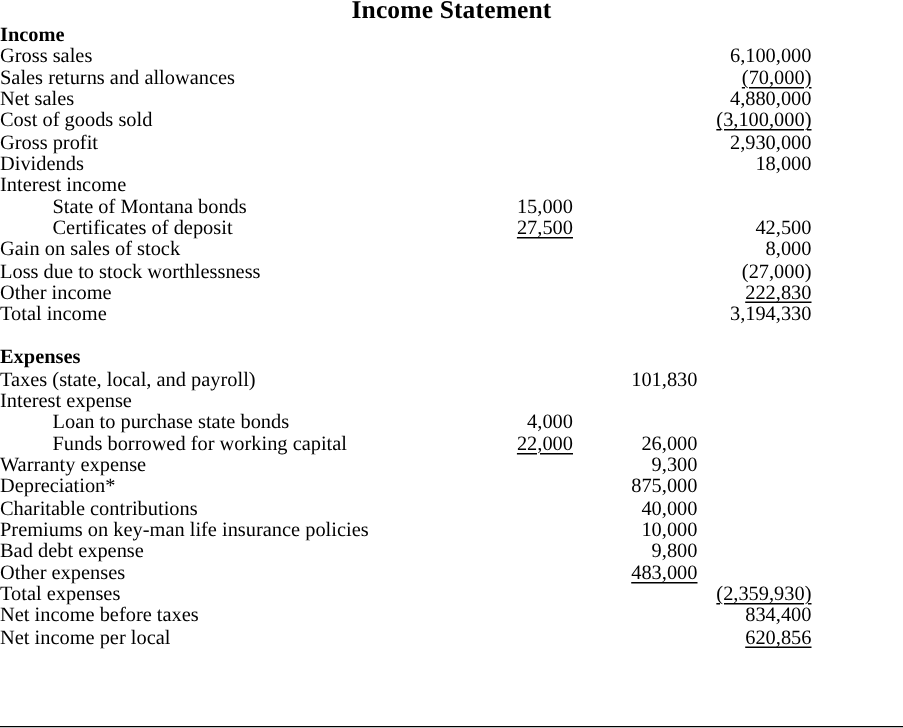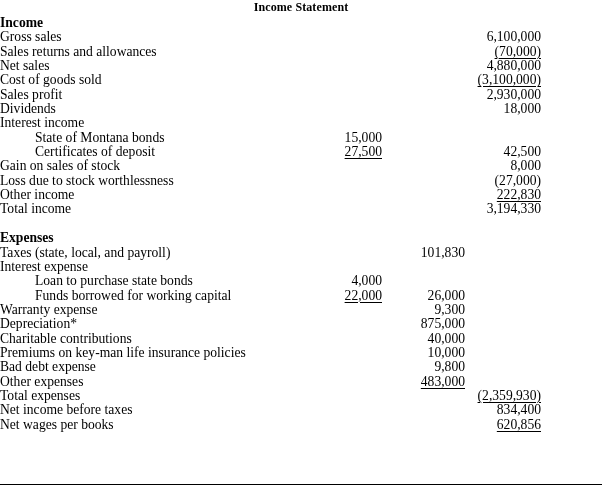--- a/index.html
+++ b/index.html
@@ -26,7 +26,7 @@
   .doc-title {
     text-align: center;
     font-weight: bold;
-    font-size: 12px;
+    font-size: 17px;
     line-height: 14px;
     margin: 0;
     padding-top: 0px;

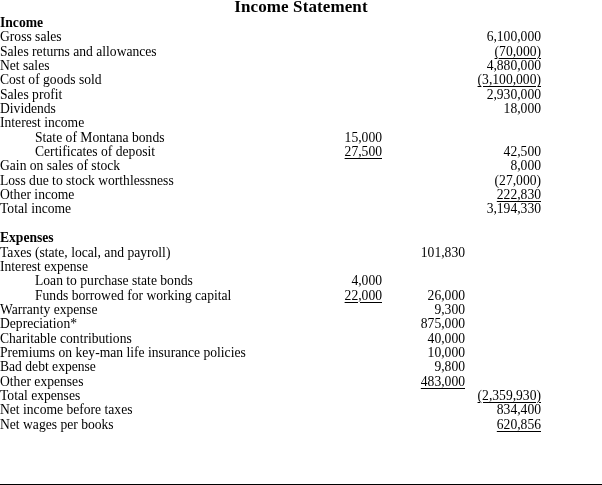--- a/index.html
+++ b/index.html
@@ -131,7 +131,7 @@
           <td></td>
         </tr>
         <tr>
-          <td class="label">Sales profit</td>
+          <td class="label">Gross profit</td>
           <td class="num mid1"></td>
           <td class="num mid2"></td>
           <td class="num right"><span>2,930,000</span></td>

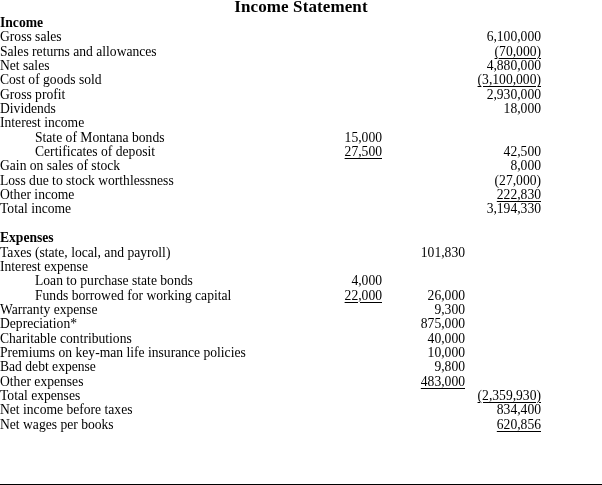--- a/index.html
+++ b/index.html
@@ -288,7 +288,7 @@
           <td></td>
         </tr>
         <tr>
-          <td class="label">Net wages per books</td>
+          <td class="label">Net income per local</td>
           <td class="num mid1"></td>
           <td class="num mid2"></td>
           <td class="num right"><span class="ul">620,856</span></td>

